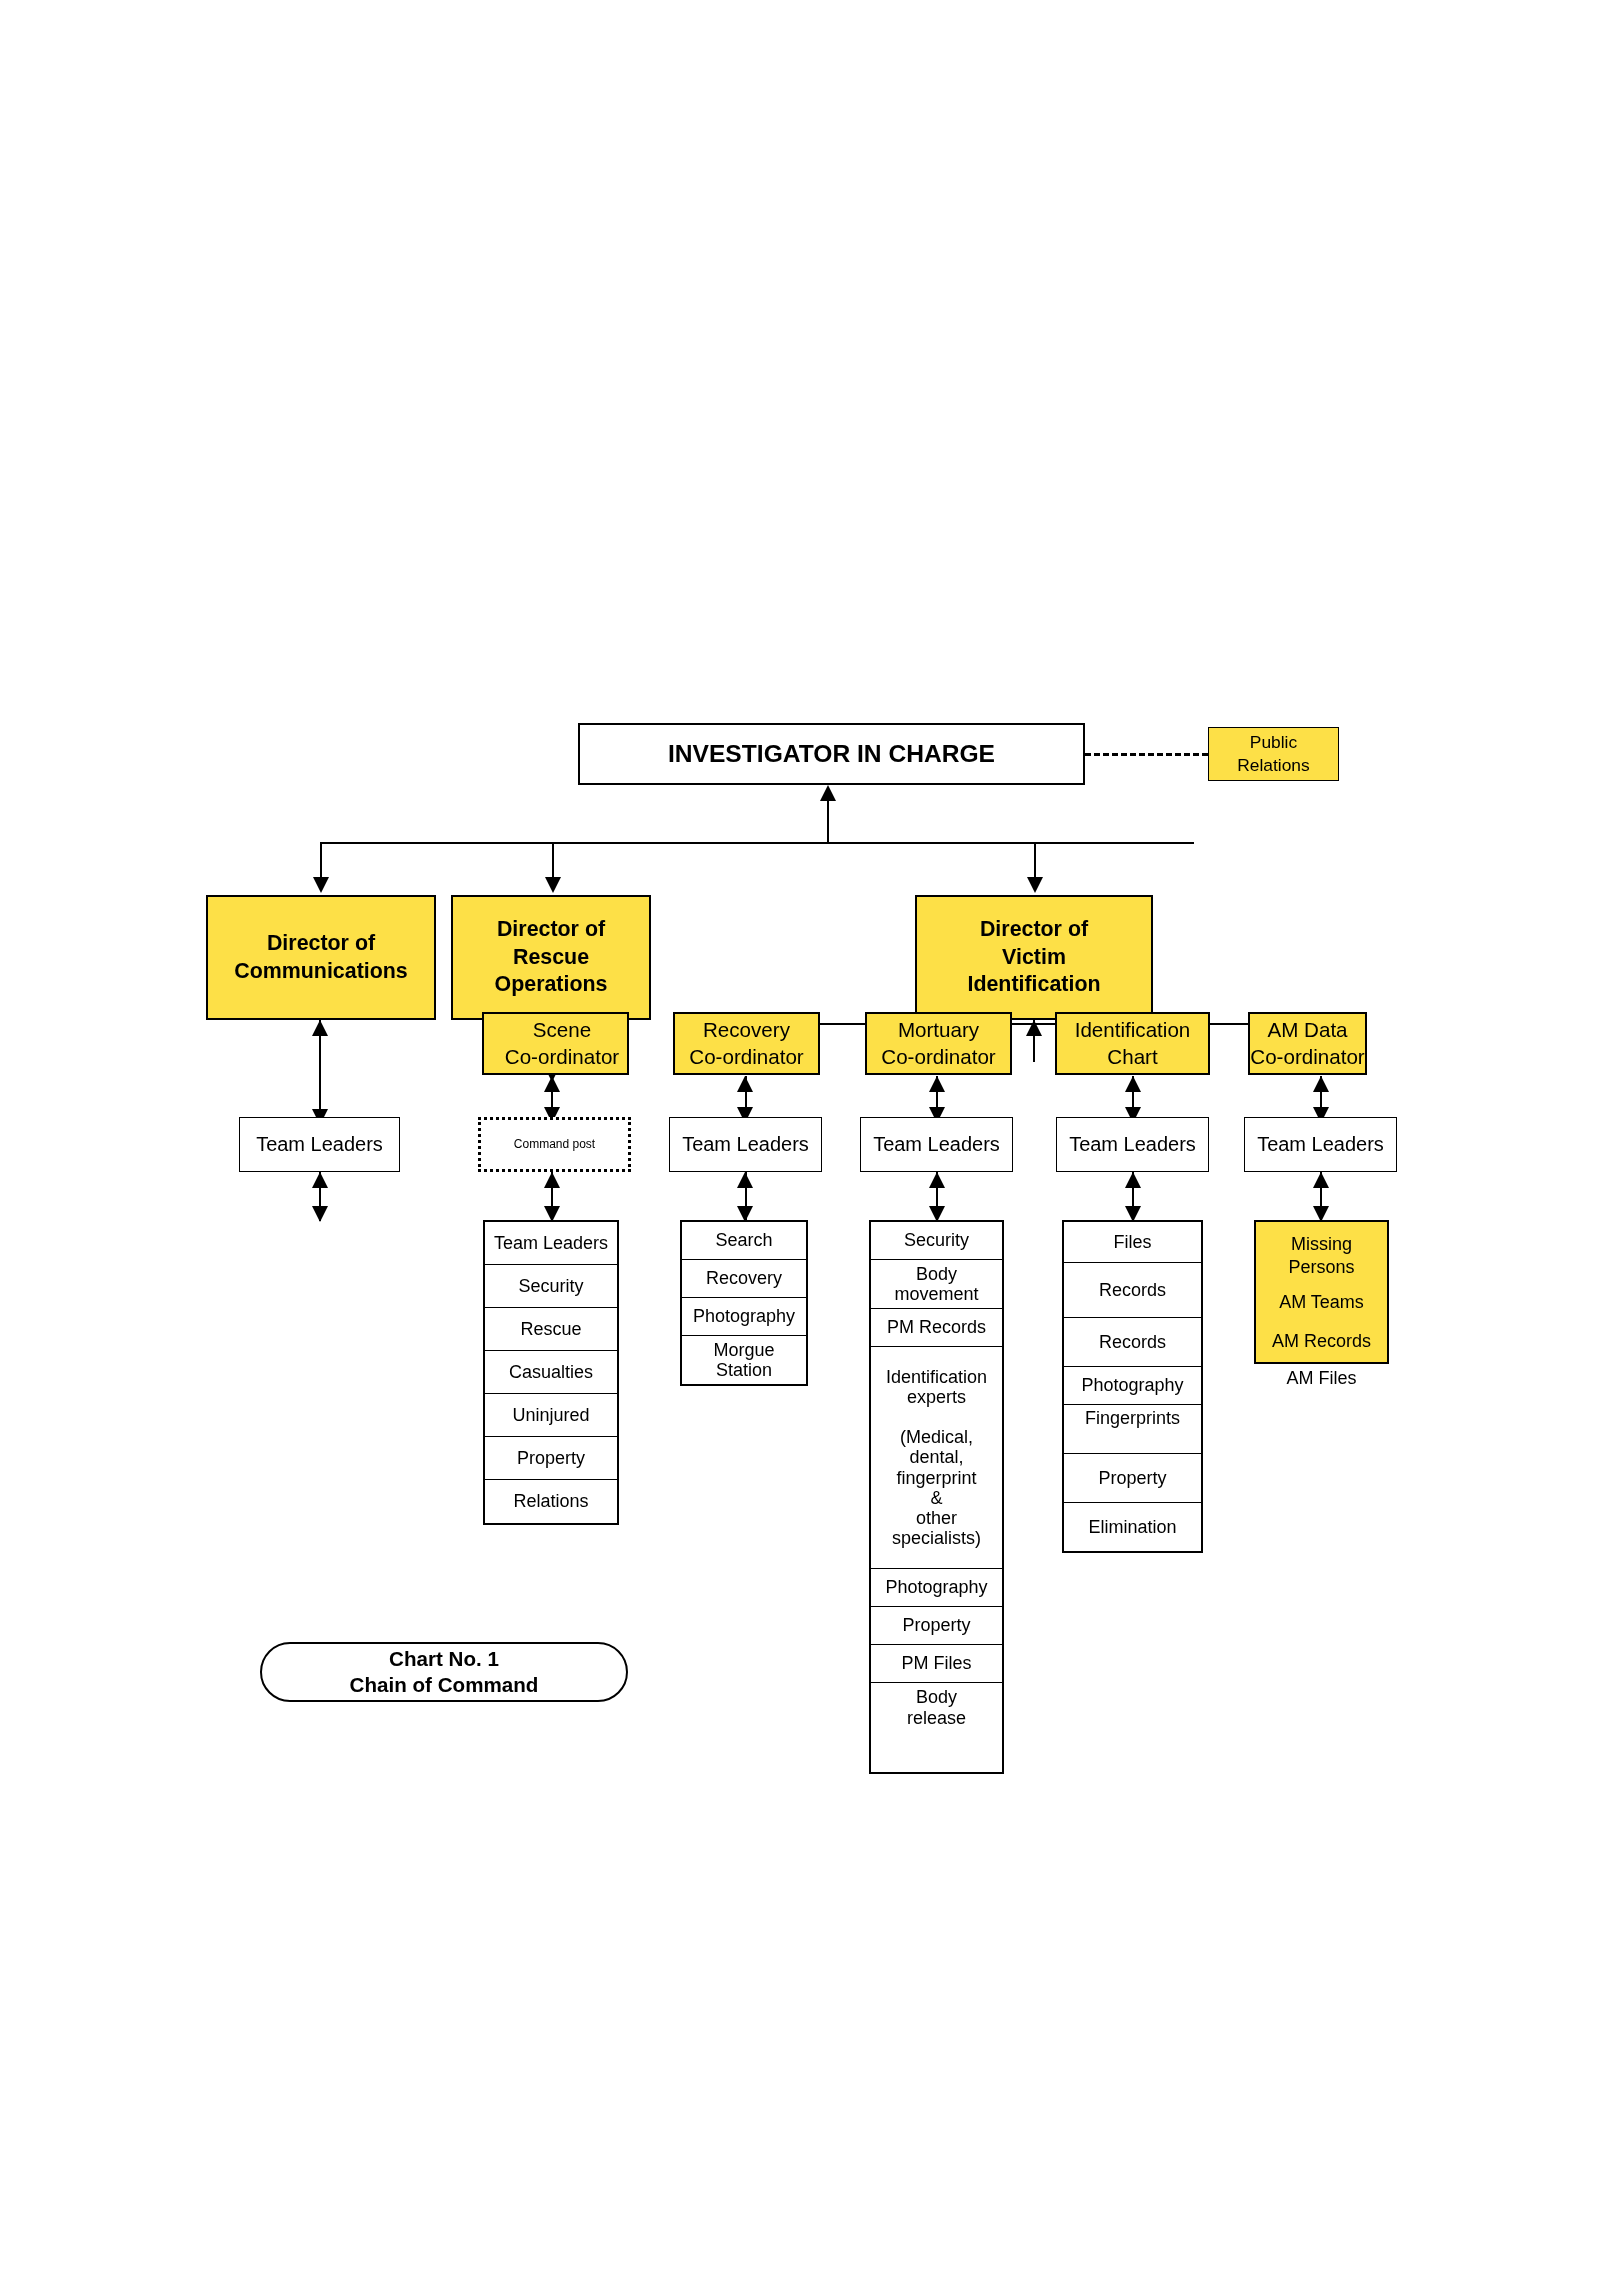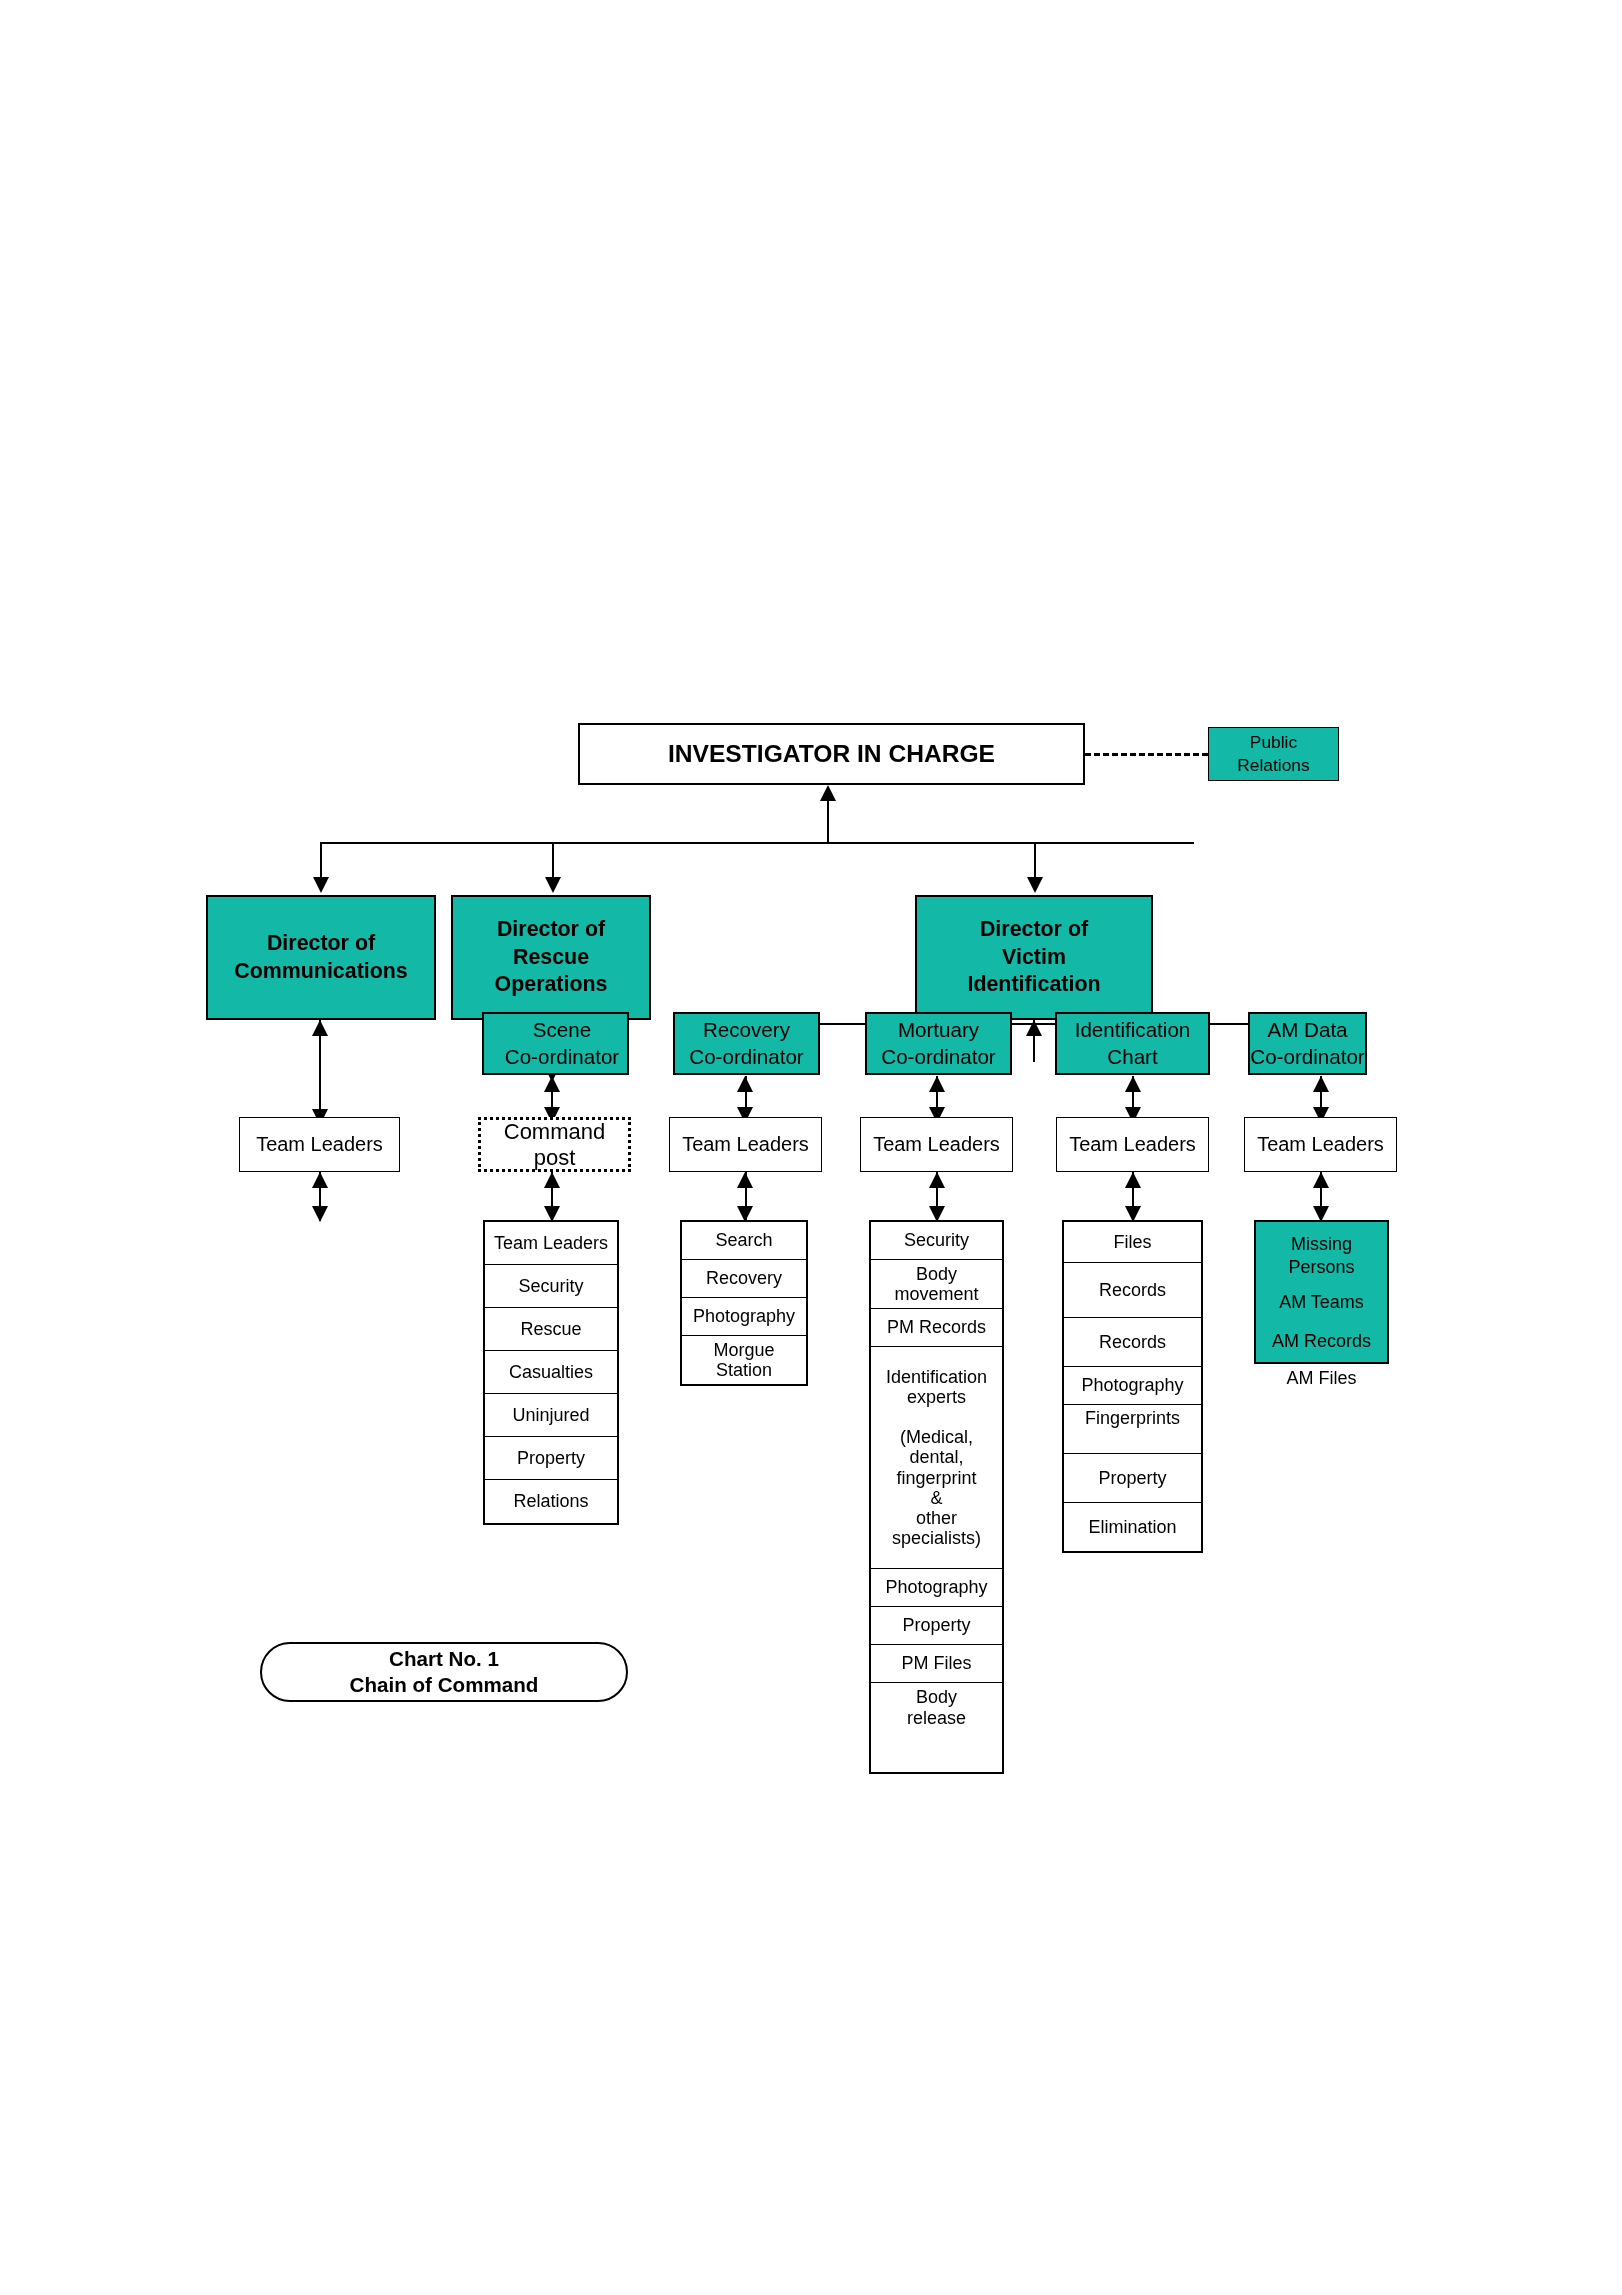--- a/index.html
+++ b/index.html
@@ -18,7 +18,7 @@
                justify-content:center;text-align:center;line-height:1.12;}
   .stack .cell:last-child{border-bottom:none;}
 
-  .plainbox{position:absolute;box-sizing:border-box;border:2.4px solid #000;background:#14b8a6;
+  .plainbox{position:absolute;box-sizing:border-box;border:2.4px solid #000;background:#fde047;
             display:flex;flex-direction:column;align-items:center;justify-content:center;text-align:center;}
   .plainbox .ln{line-height:1.30;}
 

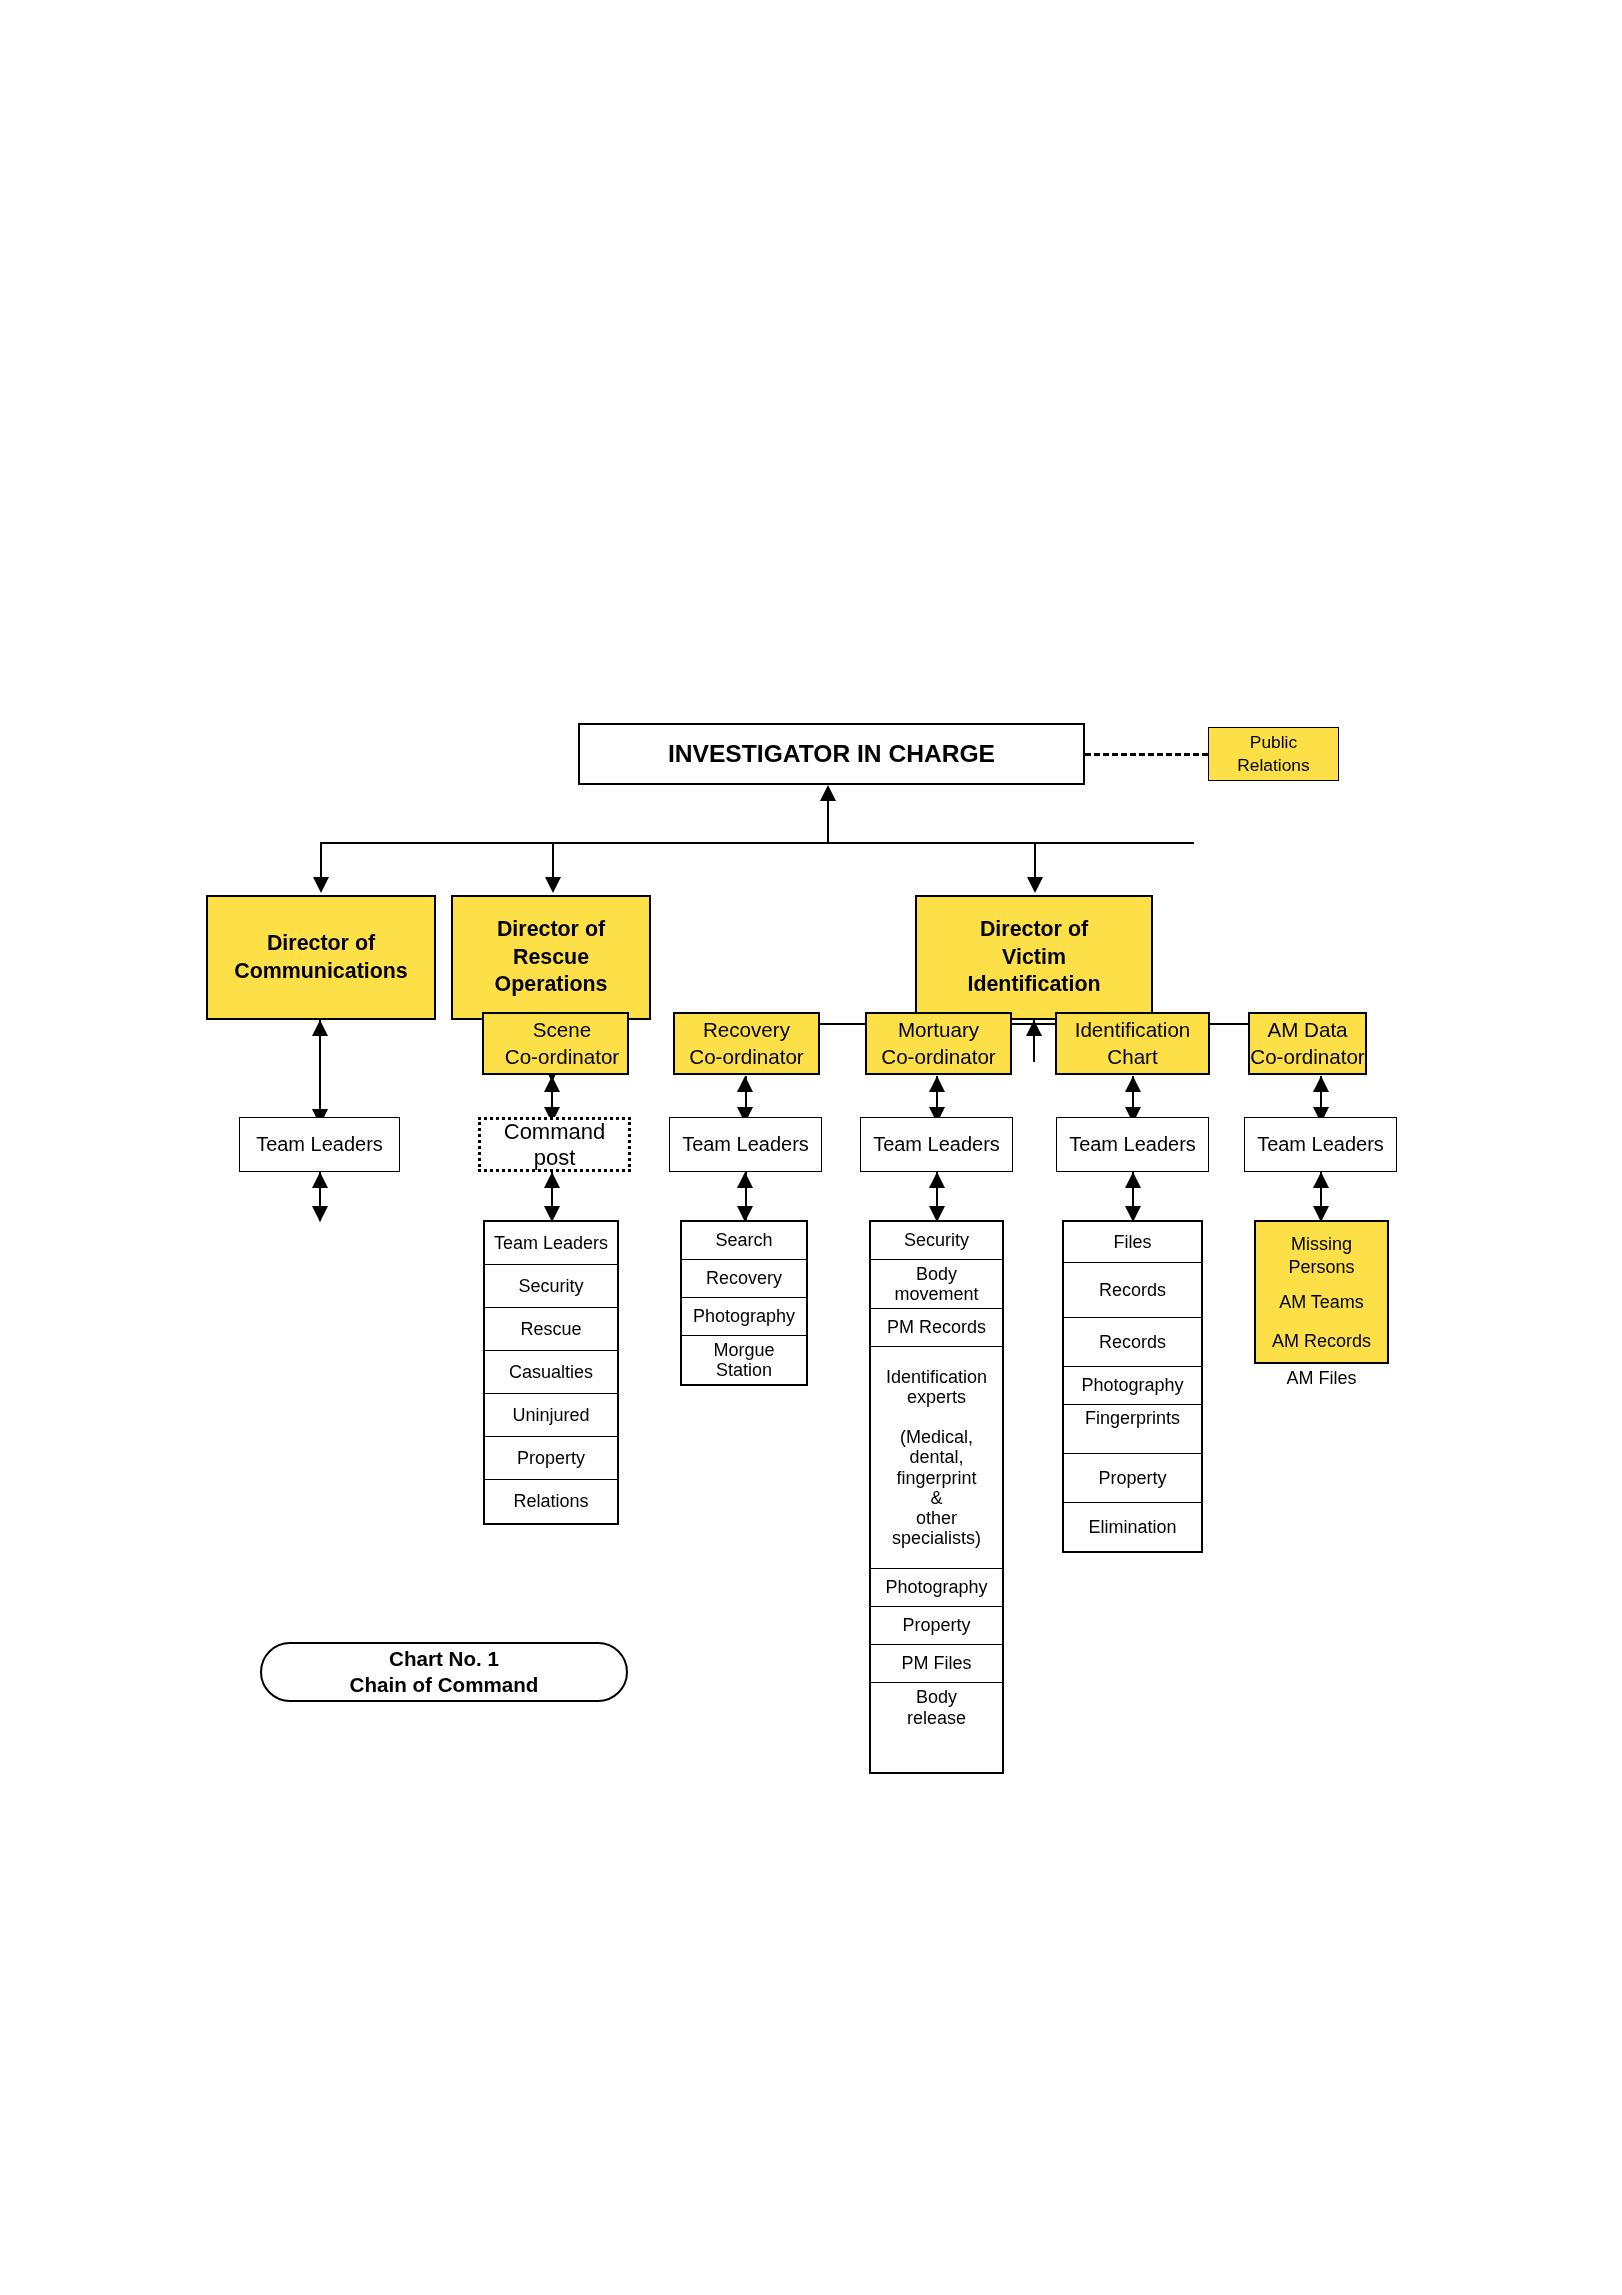--- a/index.html
+++ b/index.html
@@ -152,7 +152,7 @@
 
   <div class="box thin" style="left:239px;top:1117px;width:161px;height:55px;font-size:20px;">Team Leaders</div>
 
-  <div class="box dotted" style="left:478px;top:1117px;width:153px;height:55px;font-size:22px;border-width:3.2px;">Command post</div>
+  <div class="box dotted" style="left:478px;top:1117px;width:153px;height:55px;font-size:12px;border-width:3.2px;text-align:right;">Command post</div>
 
   <div class="box thin" style="left:669px;top:1117px;width:153px;height:55px;font-size:20px;">Team Leaders</div>
 

